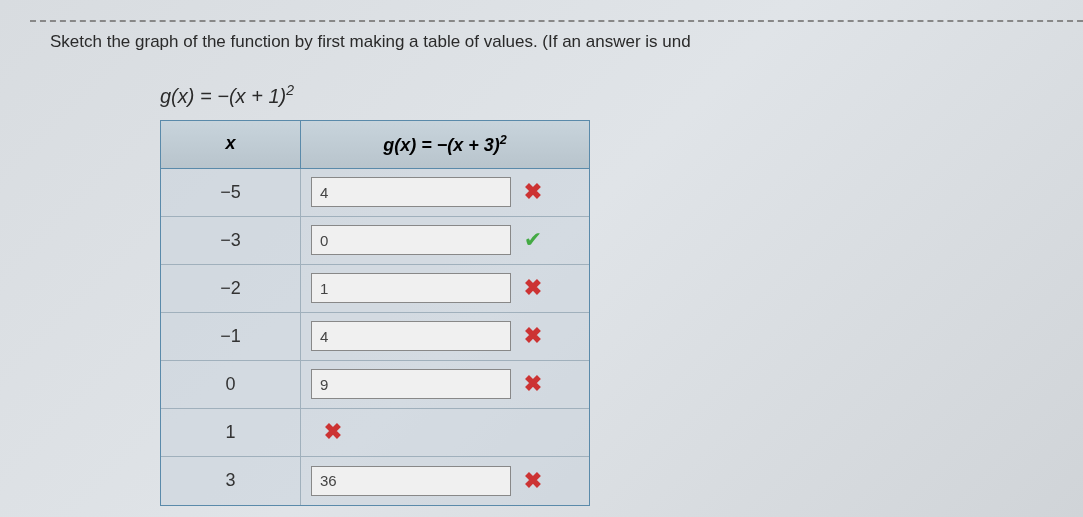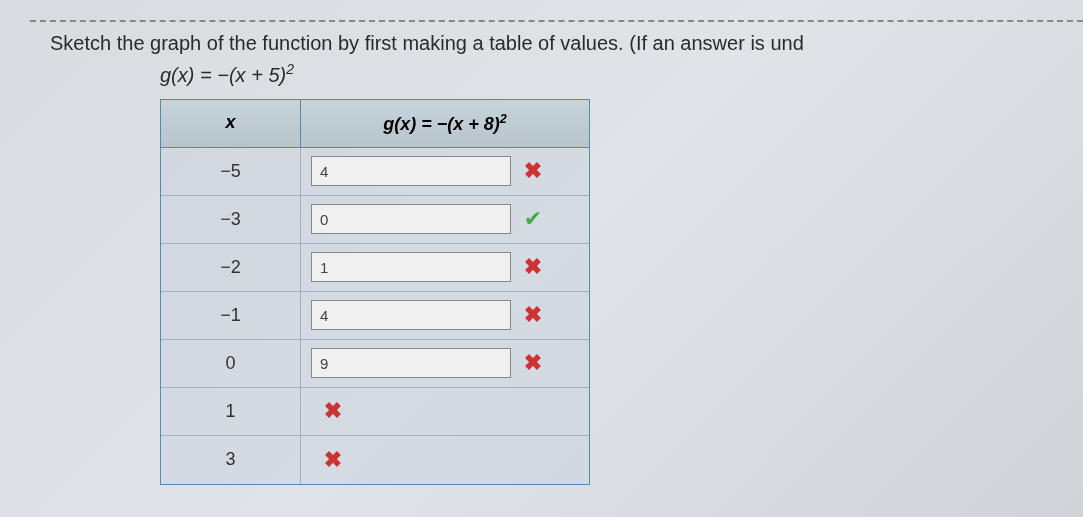--- a/index.html
+++ b/index.html
@@ -22,9 +22,9 @@
       margin-right: -50px;
     }
     .prompt {
-      font-size: 20px;
+      font-size: 17px;
       color: #2a2a2a;
-      margin-bottom: 6px;
+      margin-bottom: 30px;
       white-space: nowrap;
     }
     .function {

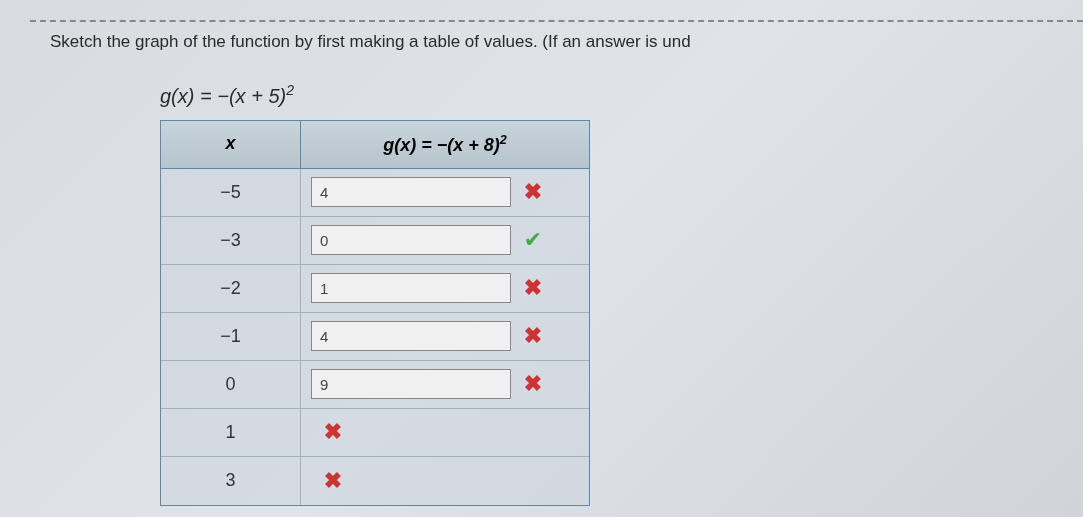--- a/index.html
+++ b/index.html
@@ -127,7 +127,7 @@
 <div class="prompt">Sketch the graph of the function by first making a table of values. (If an answer is und</div>
 
 <div class="function">
-  <span>g(x)</span> = <span>−(x + 5)</span><sup>2</sup>
+  <span>g(x)</span> = <span>−(x + 1)</span><sup>2</sup>
 </div>
 
 <div class="table-container">

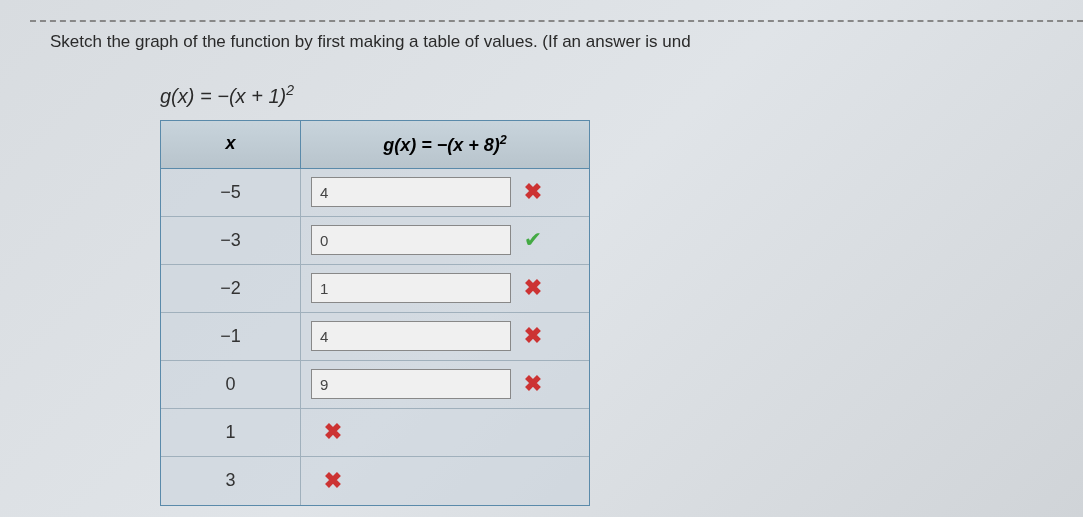--- a/index.html
+++ b/index.html
@@ -134,7 +134,7 @@
   <div class="table-header">
     <div class="header-x">x</div>
     <div class="header-gx">
-      <span>g(x) = −(x + 8)</span><sup>2</sup>
+      <span>g(x) = −(x + 3)</span><sup>2</sup>
     </div>
   </div>
   <div id="table-body">

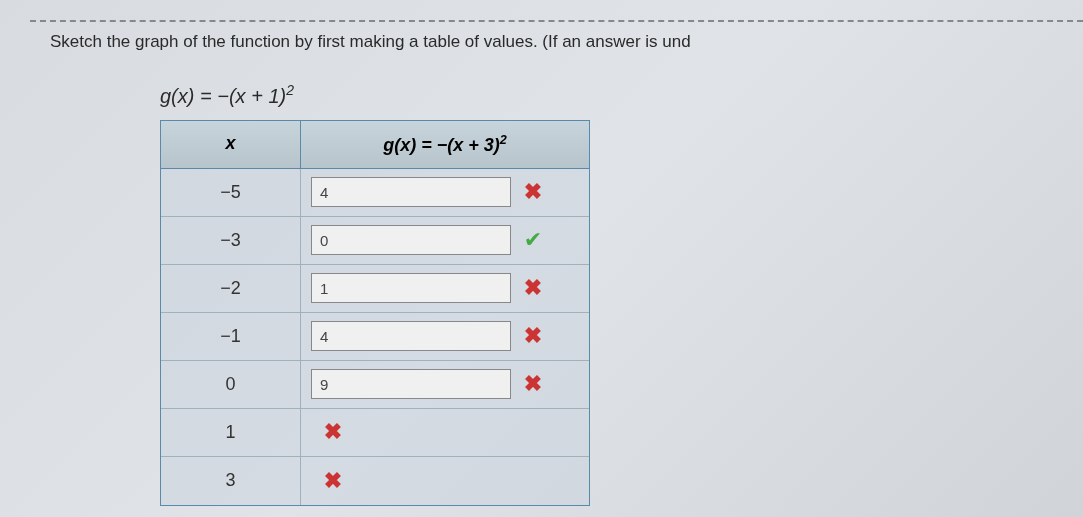--- a/index.html
+++ b/index.html
@@ -182,6 +182,7 @@
       <div class="table-row">
         <div class="cell-x">3</div>
         <div class="cell-gx">
+          <input class="answer-input" value="36" style="">
           <span class="feedback-icon wrong-icon">✖</span>
         </div>
       </div>

